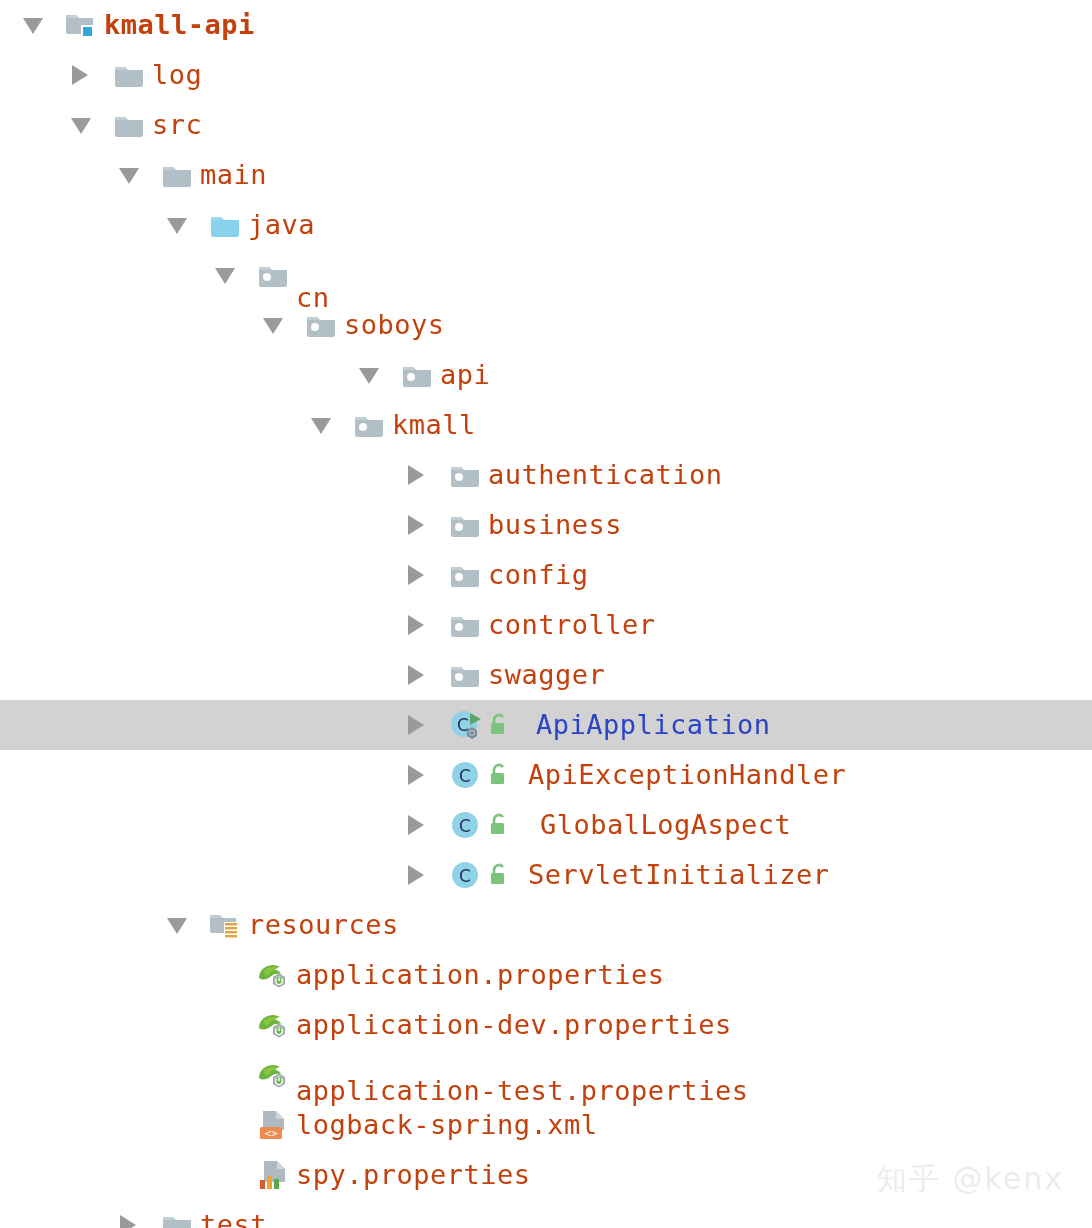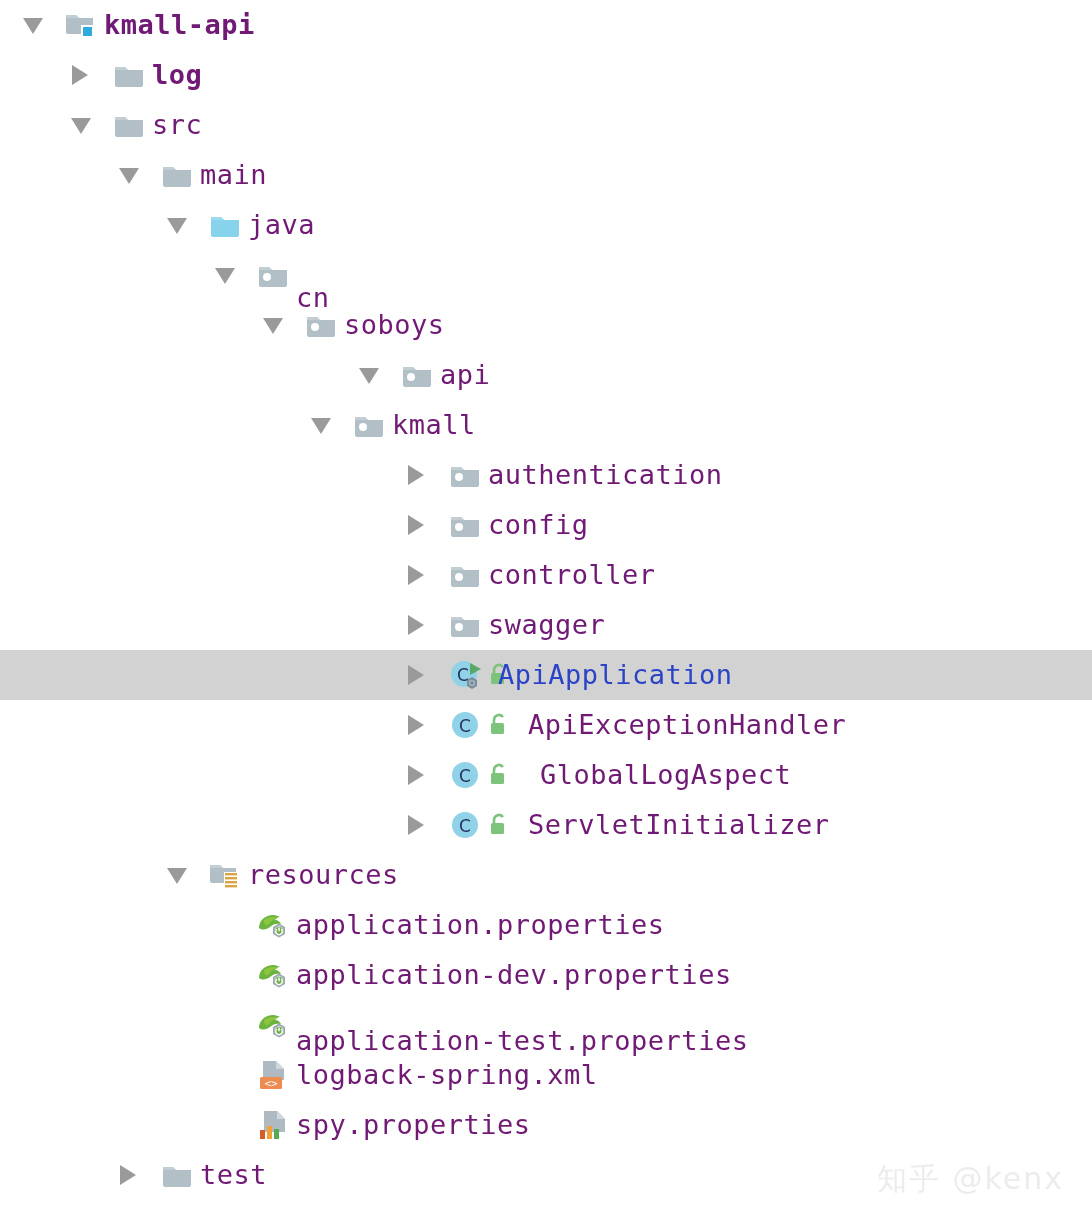--- a/index.html
+++ b/index.html
@@ -75,7 +75,7 @@
     position: absolute;
     font-size: 27px;
     line-height: 32px;
-    color: #701a75;
+    color: #c2410c;
     letter-spacing: 0.5px;
     white-space: pre;
   }

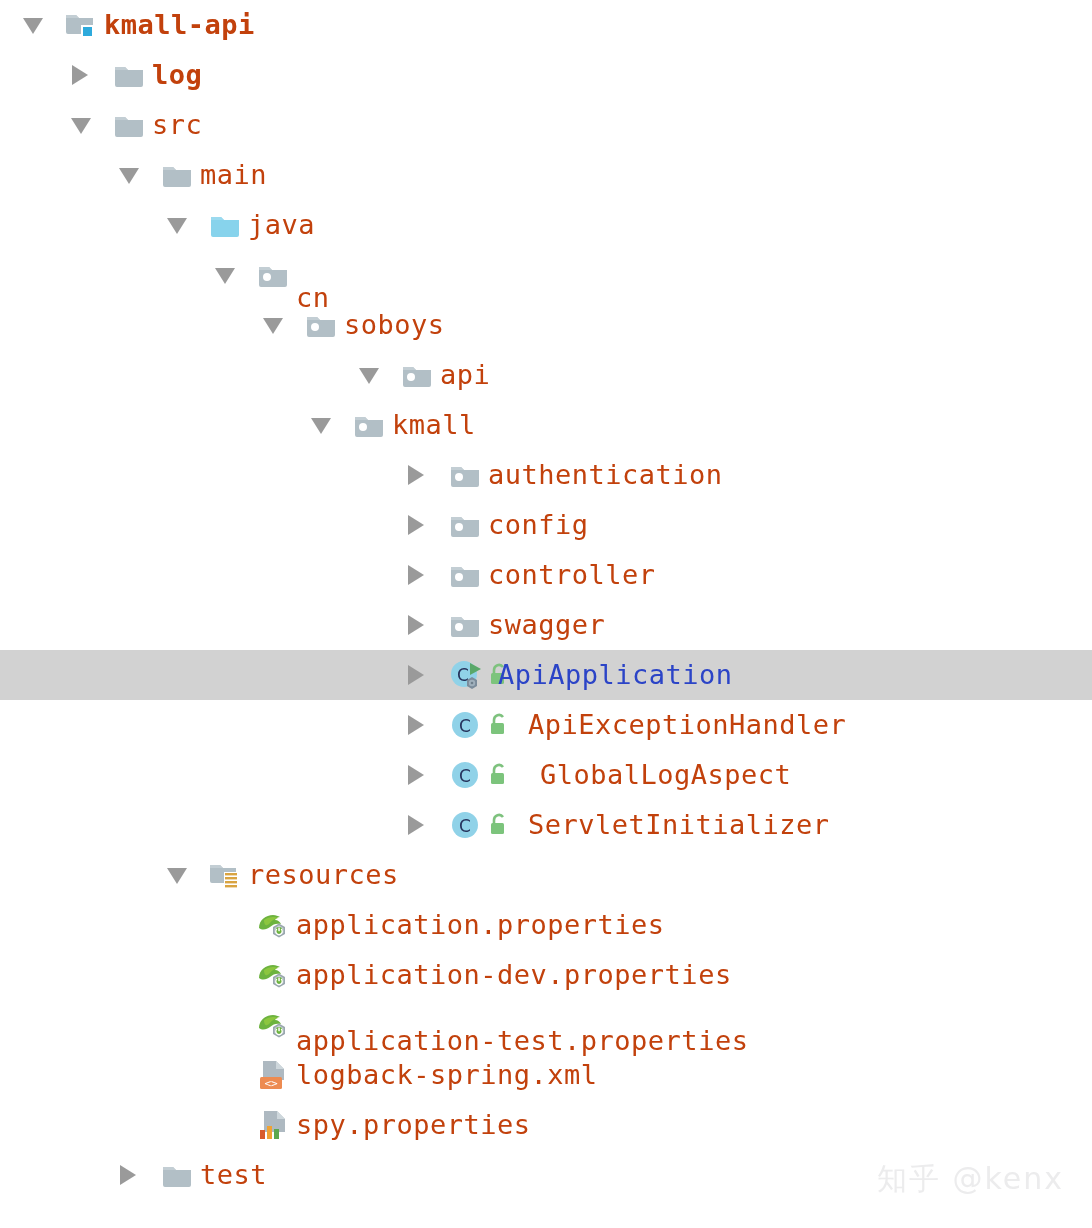--- a/index.html
+++ b/index.html
@@ -121,7 +121,7 @@
       <path fill="#c3ced4" d="M3 9h10l3 3H3z"></path>
         </svg>
       </span>
-      <span class="label" style="left: 152px; font-weight: bold;">log</span>
+      <span class="label" style="left: 152px;">log</span>
     </div>
     <div class="row">
       <span class="twisty open" style="left: 68px;">

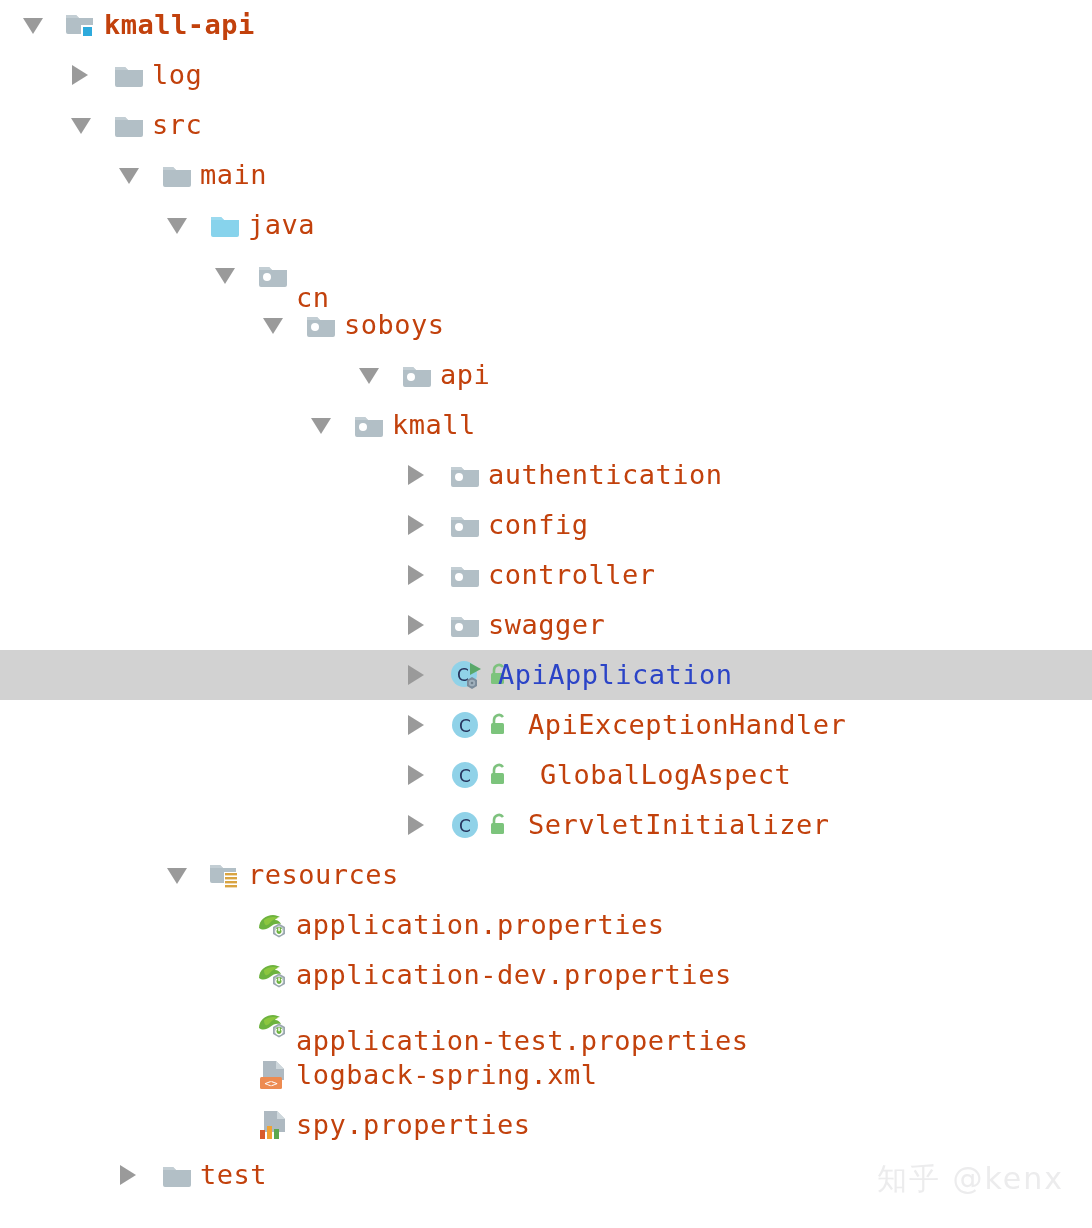--- a/index.html
+++ b/index.html
@@ -223,6 +223,19 @@
         </svg>
       </span>
       <span class="label" style="left: 488px;">authentication</span>
+    </div>
+    <div class="row">
+      <span class="twisty closed" style="left: 404px;">
+        <i></i>
+      </span>
+      <span class="icon" style="left: 448px;">
+        <svg width="34" height="34" viewBox="0 0 34 34">
+      <path fill="#b2bfc6" d="M3 9h10l3 3h15v15a2 2 0 0 1-2 2H5a2 2 0 0 1-2-2z"></path>
+      <path fill="#c3ced4" d="M3 9h10l3 3H3z"></path>
+      <circle cx="11" cy="19" r="4" fill="#ffffff"></circle>
+        </svg>
+      </span>
+      <span class="label" style="left: 488px;">business</span>
     </div>
     <div class="row">
       <span class="twisty closed" style="left: 404px;">

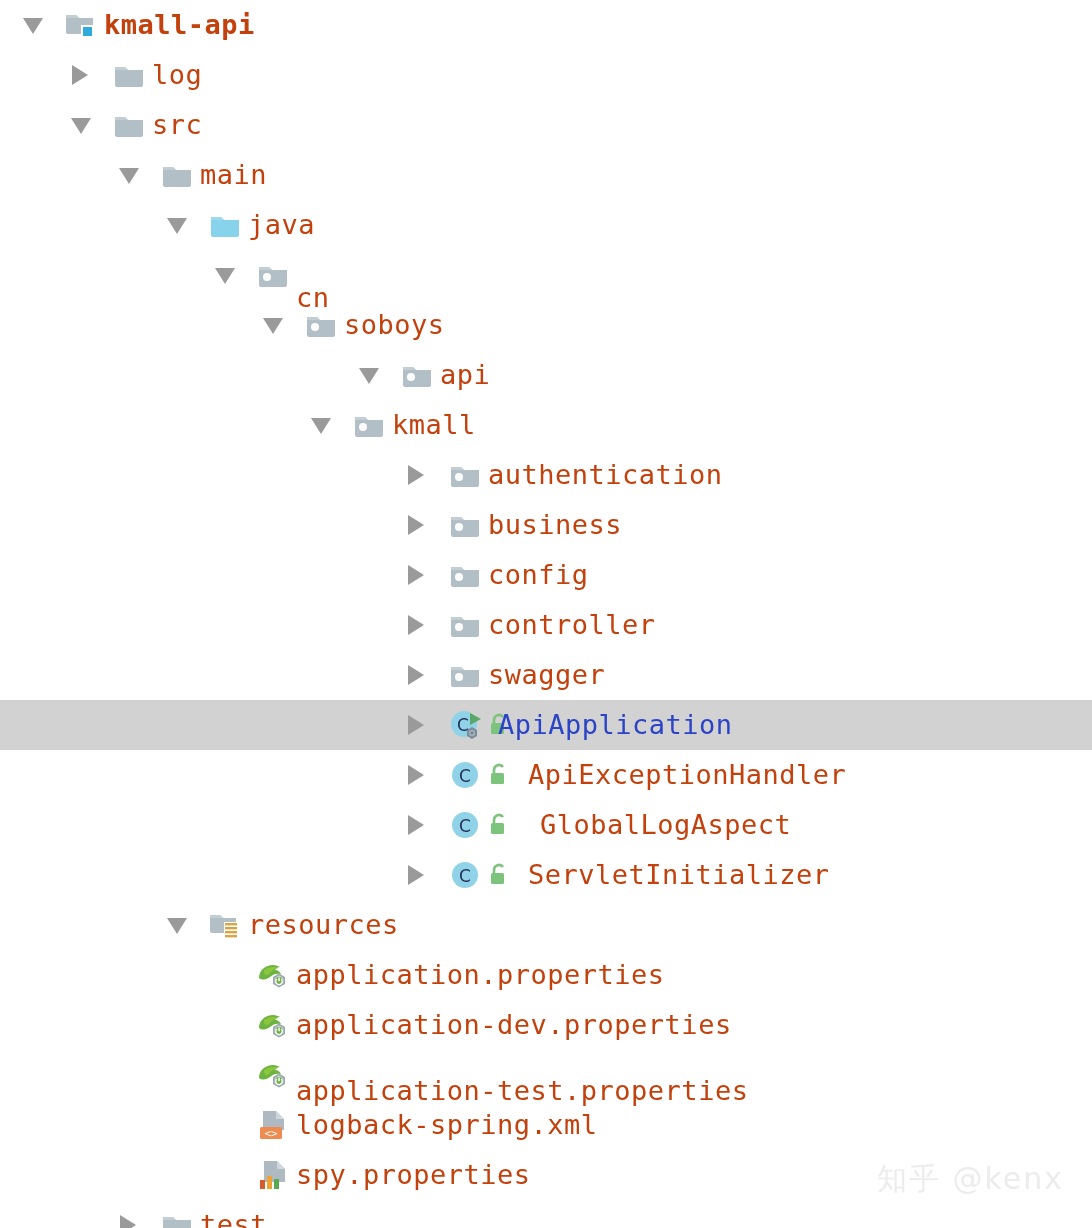--- a/index.html
+++ b/index.html
@@ -296,7 +296,7 @@
       <rect x="5" y="11" width="13" height="11" rx="1.5" fill="#7cc47c"></rect>
         </svg>
       </span>
-      <span class="label link" style="left: 498px;">ApiApplication</span>
+      <span class="label link" style="left: 536px;">ApiApplication</span>
     </div>
     <div class="row">
       <span class="twisty closed" style="left: 404px;">

